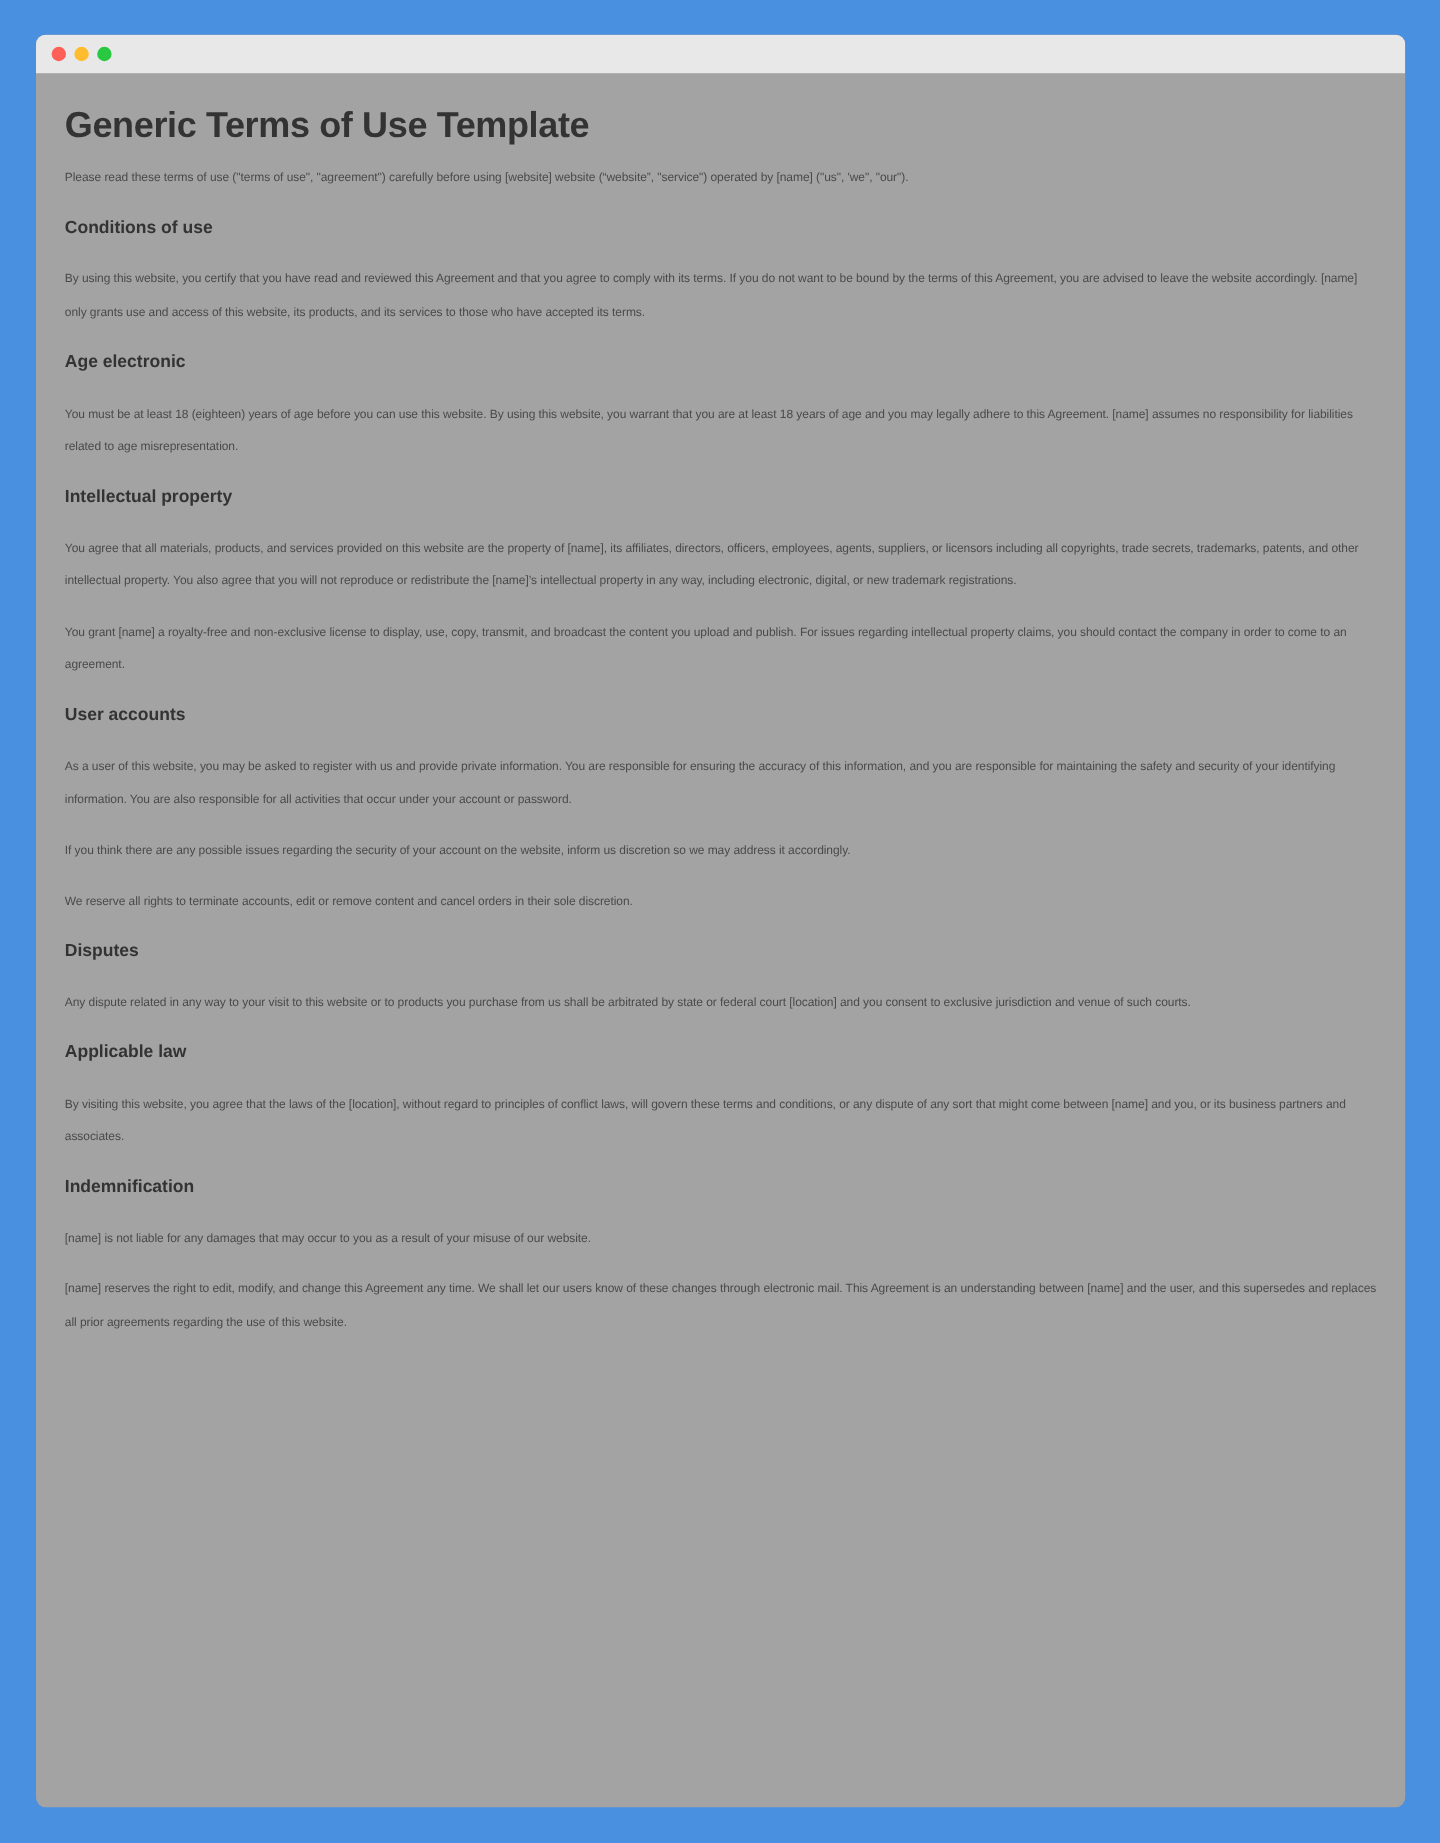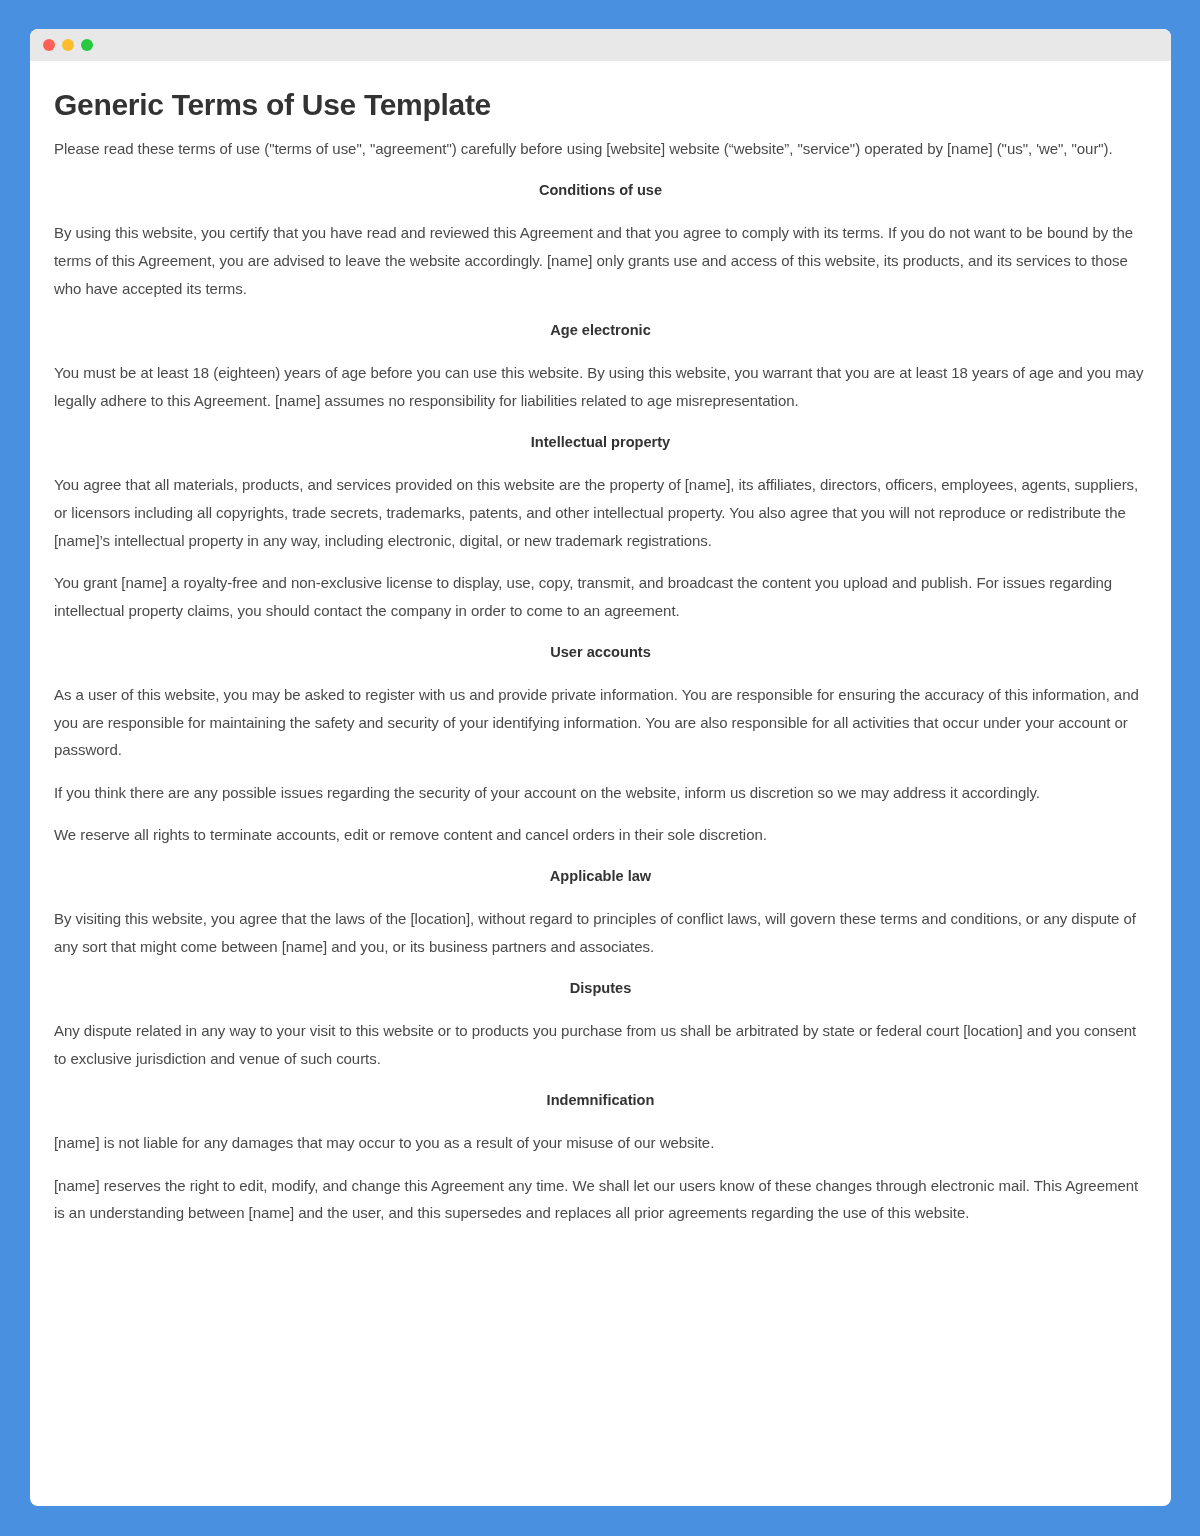--- a/index.html
+++ b/index.html
@@ -15,7 +15,7 @@
       top: 29px;
       width: 1141px;
       height: 1477px;
-      background: #ffffff;
+      background: #a3a3a3;
       border-radius: 8px;
       overflow: hidden;
     }

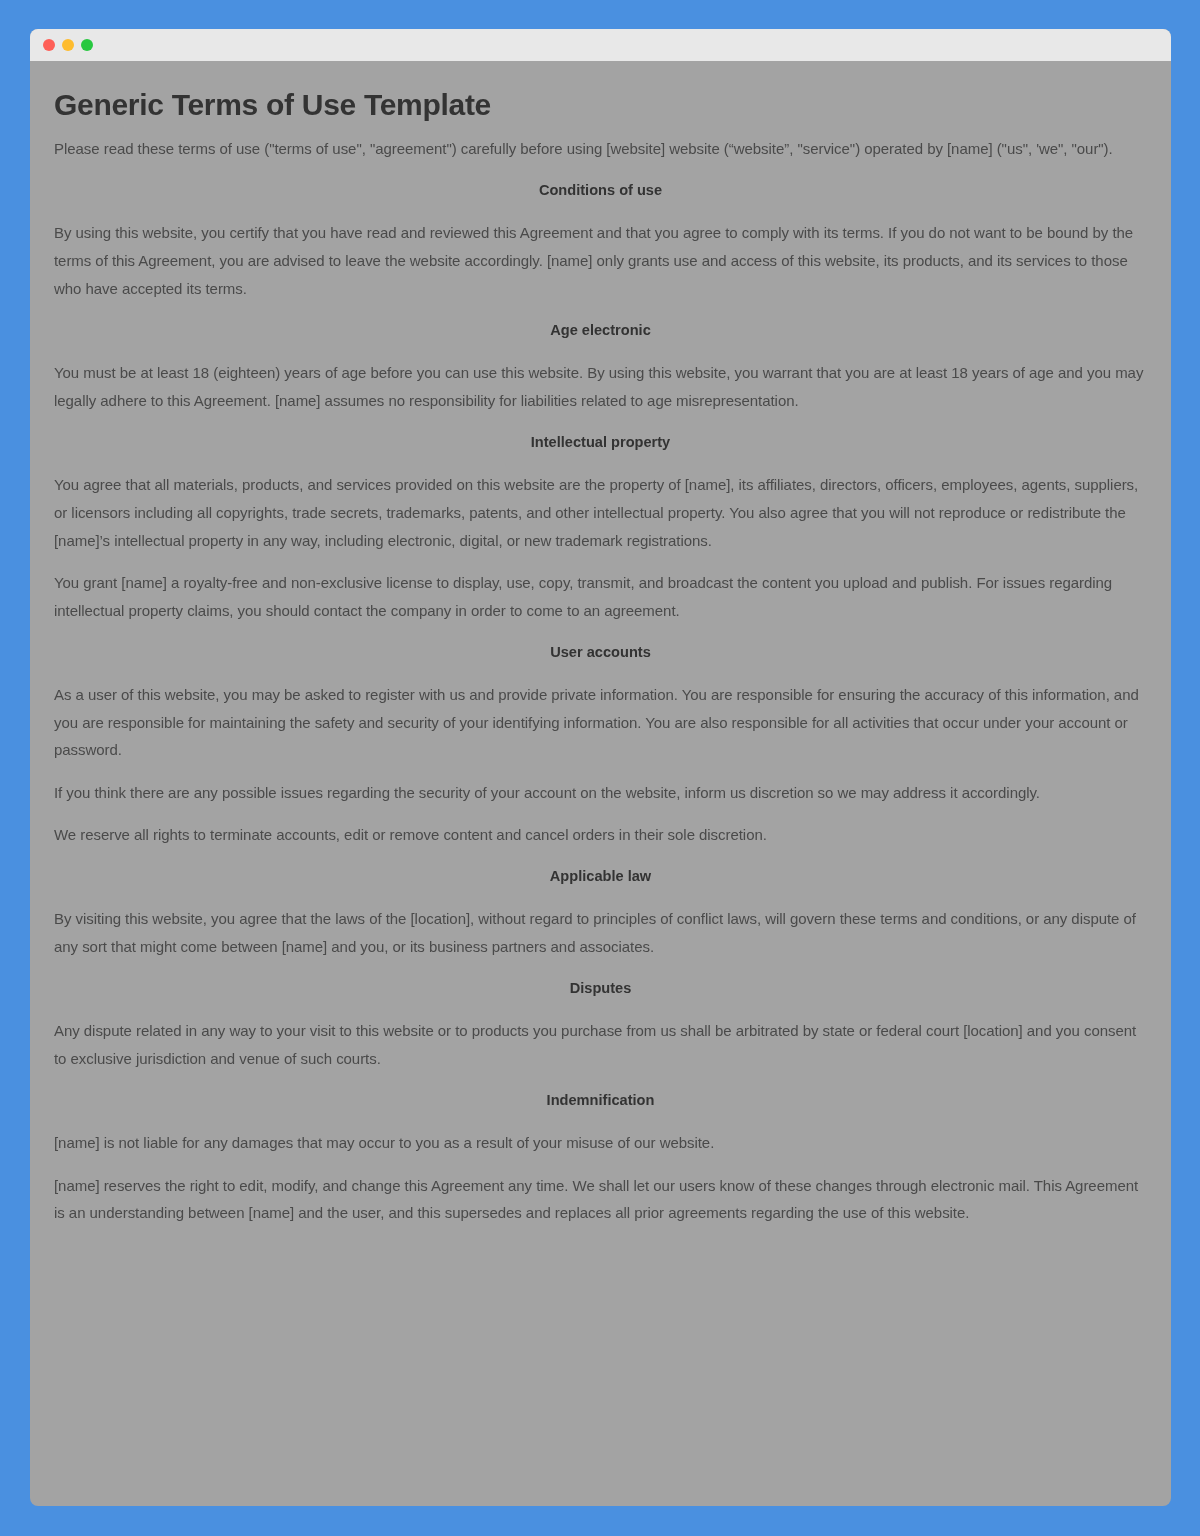--- a/index.html
+++ b/index.html
@@ -48,7 +48,7 @@
       margin-bottom: 10px;
     }
     .para {
-      font-size: 15px;
+      font-size: 10px;
       line-height: 27.7px;
       color: #4a4a4a;
       margin-bottom: 14.5px;

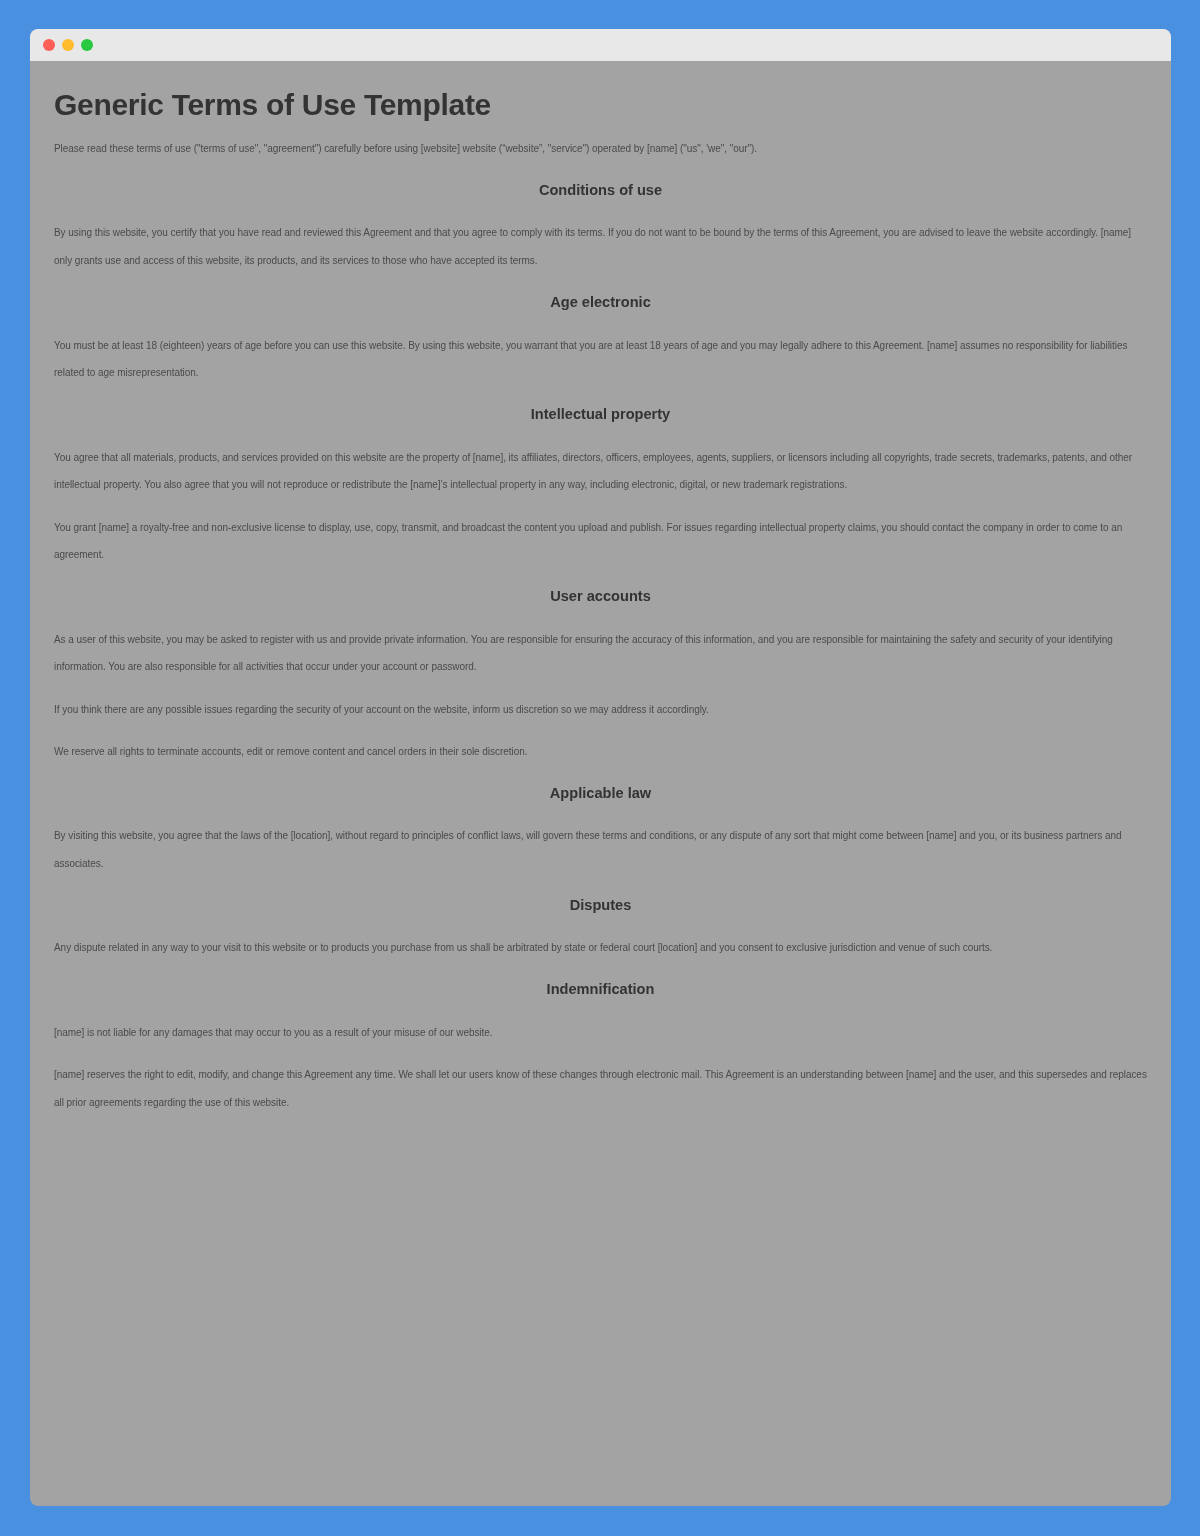--- a/index.html
+++ b/index.html
@@ -60,7 +60,6 @@
       color: #333333;
       line-height: 27.7px;
       margin-bottom: 14.5px;
-      text-align: center;
     }
   </style>
 </head>

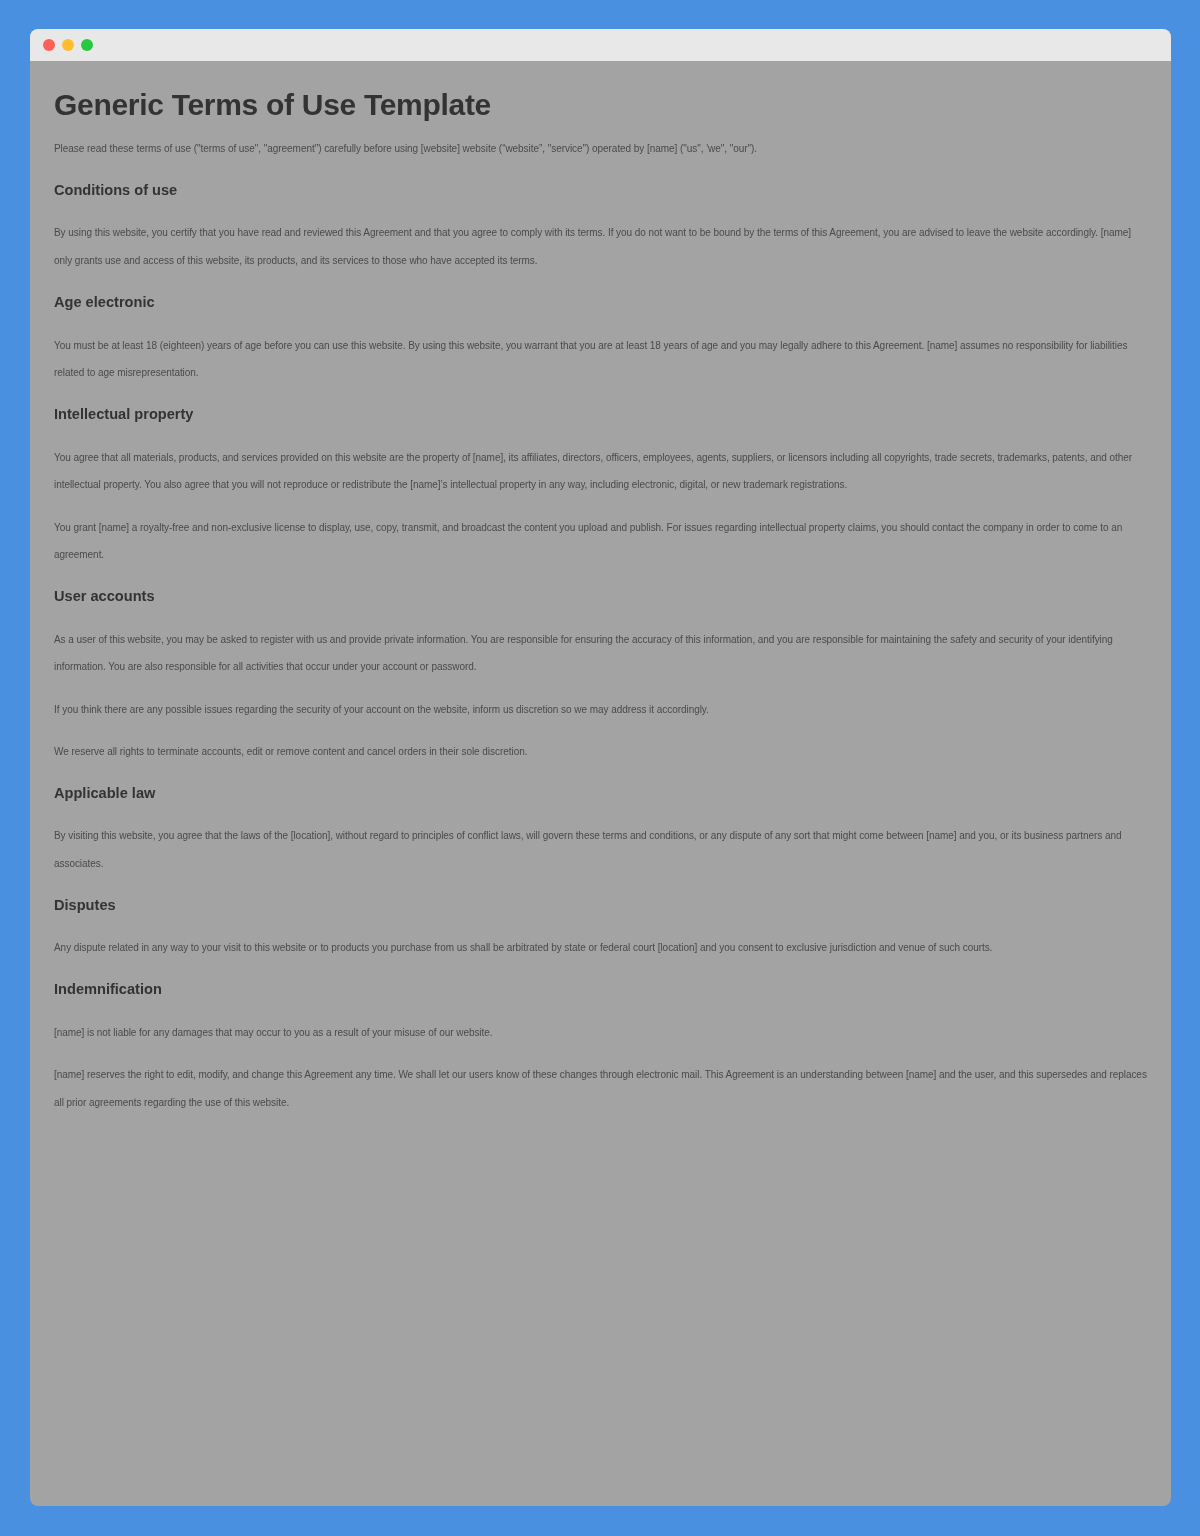--- a/index.html
+++ b/index.html
@@ -103,13 +103,13 @@
     </div>
 
     <div>
-      <h2 class="heading">Applicable law</h2>
-      <p class="para">By visiting this website, you agree that the laws of the [location], without regard to principles of conflict laws, will govern these terms and conditions, or any dispute of any sort that might come between [name] and you, or its business partners and associates.</p>
+      <h2 class="heading">Disputes</h2>
+      <p class="para">Any dispute related in any way to your visit to this website or to products you purchase from us shall be arbitrated by state or federal court [location] and you consent to exclusive jurisdiction and venue of such courts.</p>
     </div>
 
     <div>
-      <h2 class="heading">Disputes</h2>
-      <p class="para">Any dispute related in any way to your visit to this website or to products you purchase from us shall be arbitrated by state or federal court [location] and you consent to exclusive jurisdiction and venue of such courts.</p>
+      <h2 class="heading">Applicable law</h2>
+      <p class="para">By visiting this website, you agree that the laws of the [location], without regard to principles of conflict laws, will govern these terms and conditions, or any dispute of any sort that might come between [name] and you, or its business partners and associates.</p>
     </div>
 
     <div>

